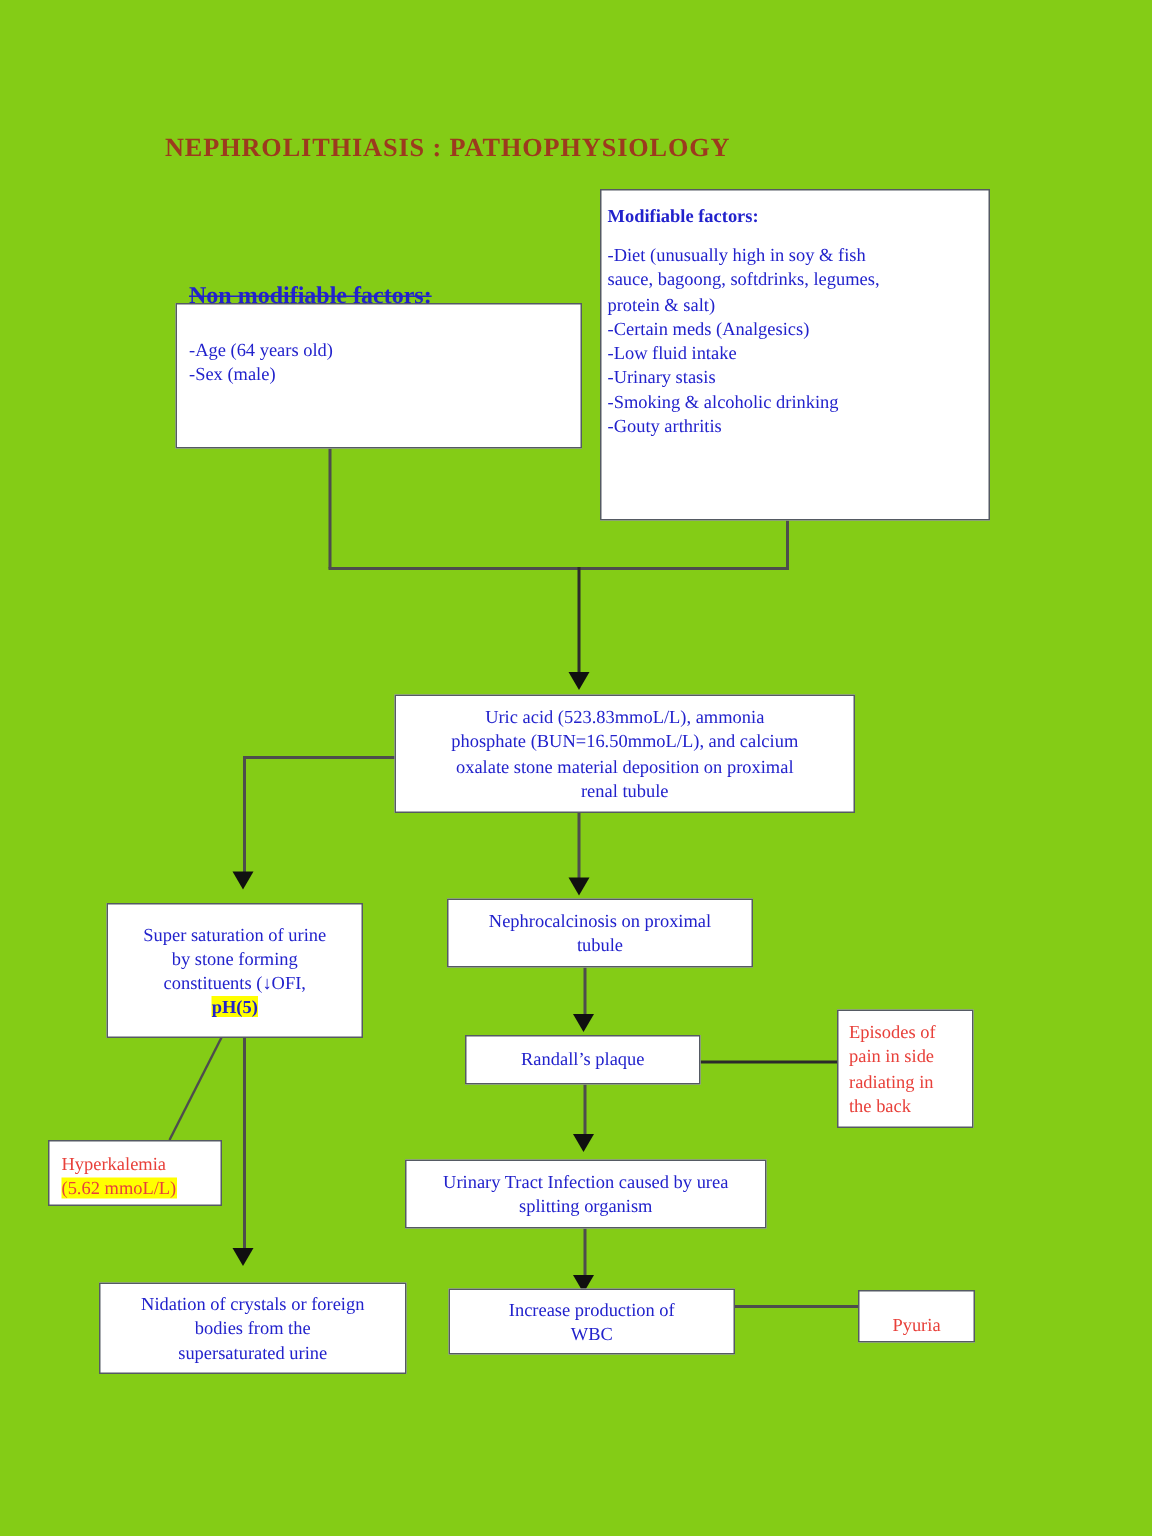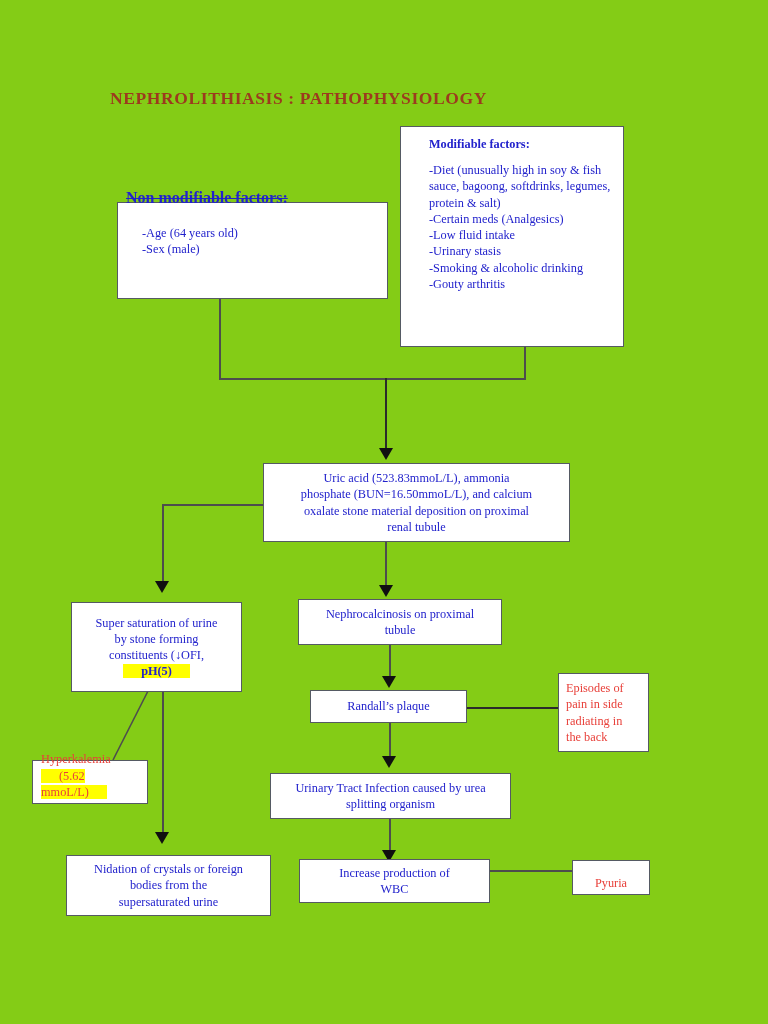--- a/index.html
+++ b/index.html
@@ -108,7 +108,7 @@
 
   <div id="title">NEPHROLITHIASIS : PATHOPHYSIOLOGY</div>
 
-  <div class="box left-text" style="left:400px; top:126px; width:224px; height:221px; align-items:flex-start; padding-top:9px; padding-left:28px;">
+  <div class="box left-text" style="left:400px; top:126px; width:260px; height:221px; align-items:flex-start; padding-top:9px; padding-left:4px;">
     <div class="inner" style="text-align:left;">
       <span class="heading-in-box">Modifiable factors:</span>
       <span class="line">-Diet (unusually high in soy &amp; fish</span>

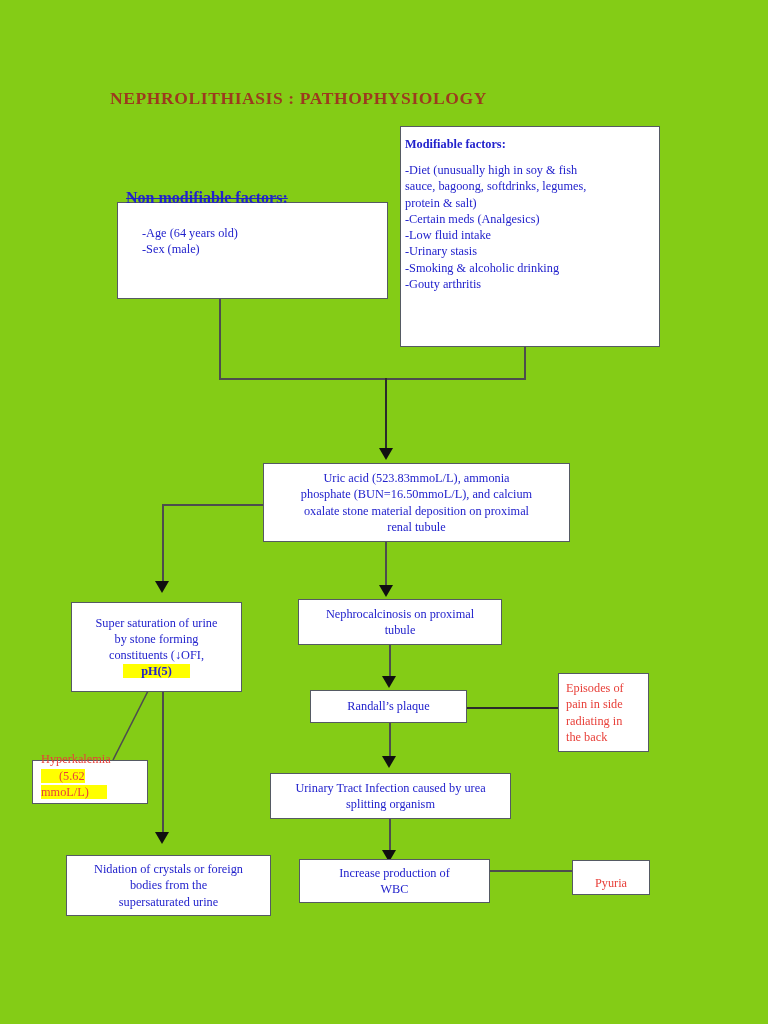--- a/index.html
+++ b/index.html
@@ -122,7 +122,7 @@
     </div>
   </div>
 
-  <div class="box left-text" style="left:117px; top:202px; width:271px; height:97px; align-items:flex-start; padding-top:22px; padding-left:24px;">
+  <div class="box left-text" style="left:117px; top:202px; width:271px; height:97px; align-items:flex-start; padding-top:22px; padding-left:8px;">
     <div class="inner" style="text-align:left;">
       <span class="line">-Age (64 years old)</span>
       <span class="line">-Sex (male)</span>

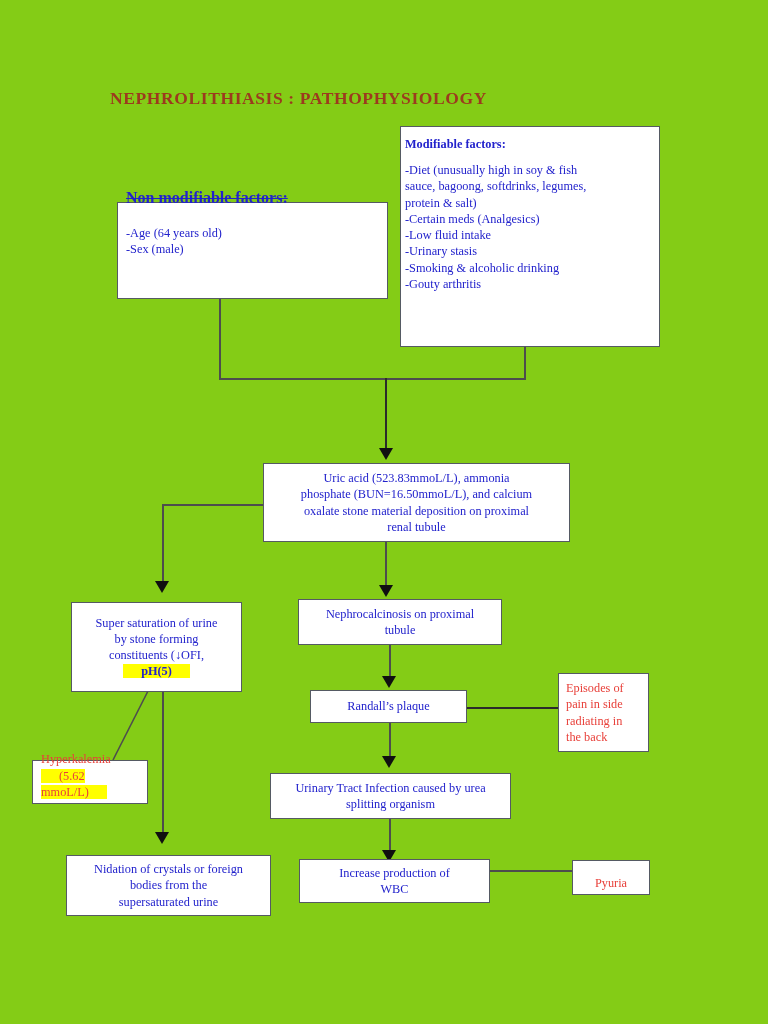--- a/index.html
+++ b/index.html
@@ -55,7 +55,7 @@
   
   .hl {
     background: #ffff00;
-    padding: 0 18px;
+    padding: 0 0;
   }
   .bold { font-weight: bold; }
 

